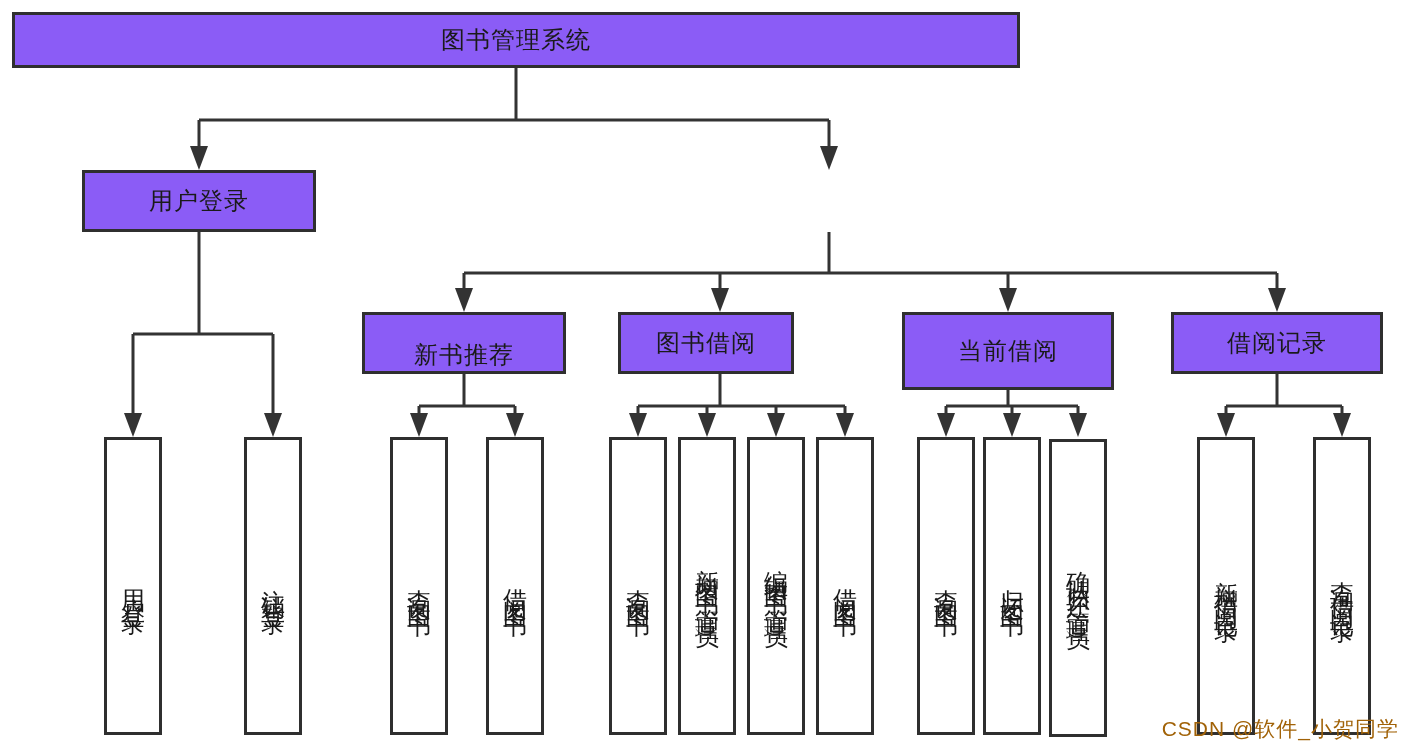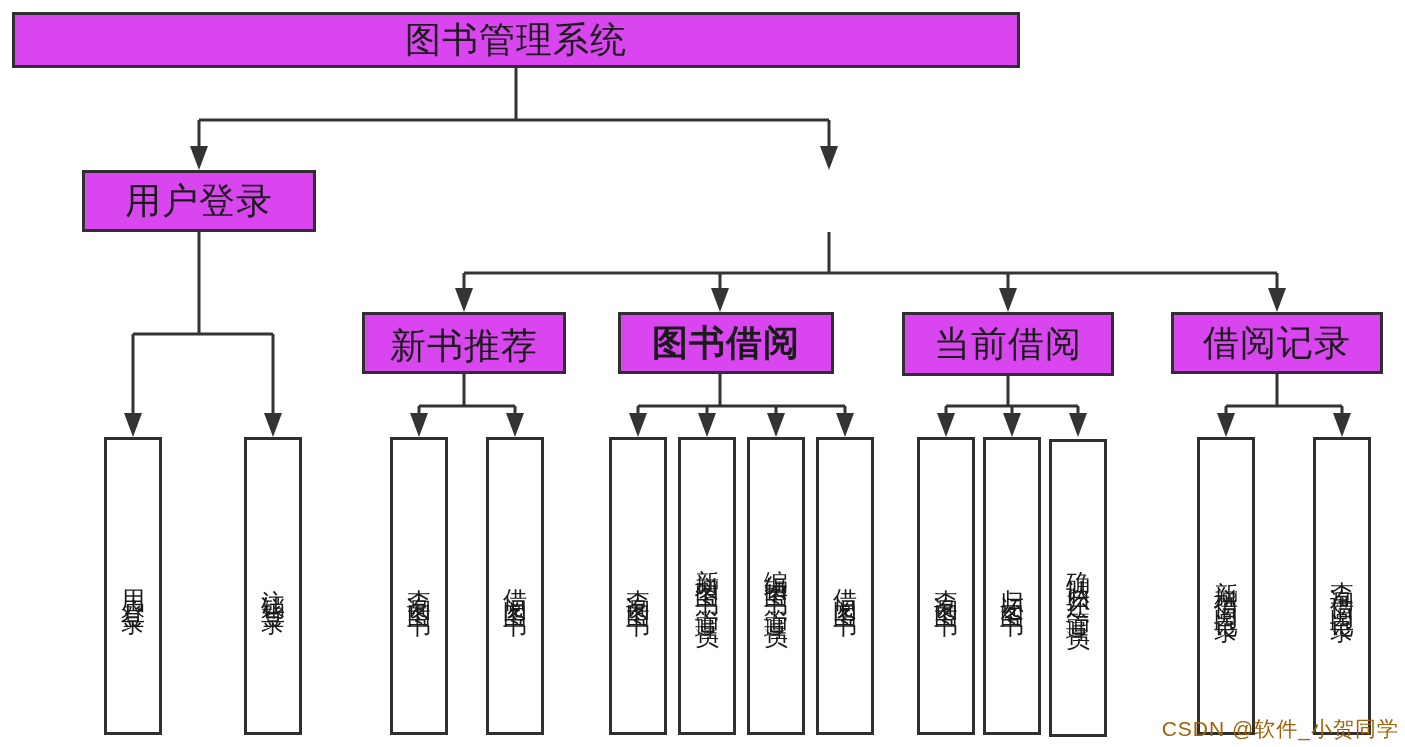--- a/index.html
+++ b/index.html
@@ -25,12 +25,12 @@
     position: absolute;
     box-sizing: border-box;
     border: 3px solid #2f2f2f;
-    background: #d946ef;
+    background: #8b5cf6;
     display: flex;
     align-items: center;
     justify-content: center;
     color: #1a1a1a;
-    font-size: 36px;
+    font-size: 24px;
     letter-spacing: 1px;
     white-space: nowrap;
     z-index: 2;

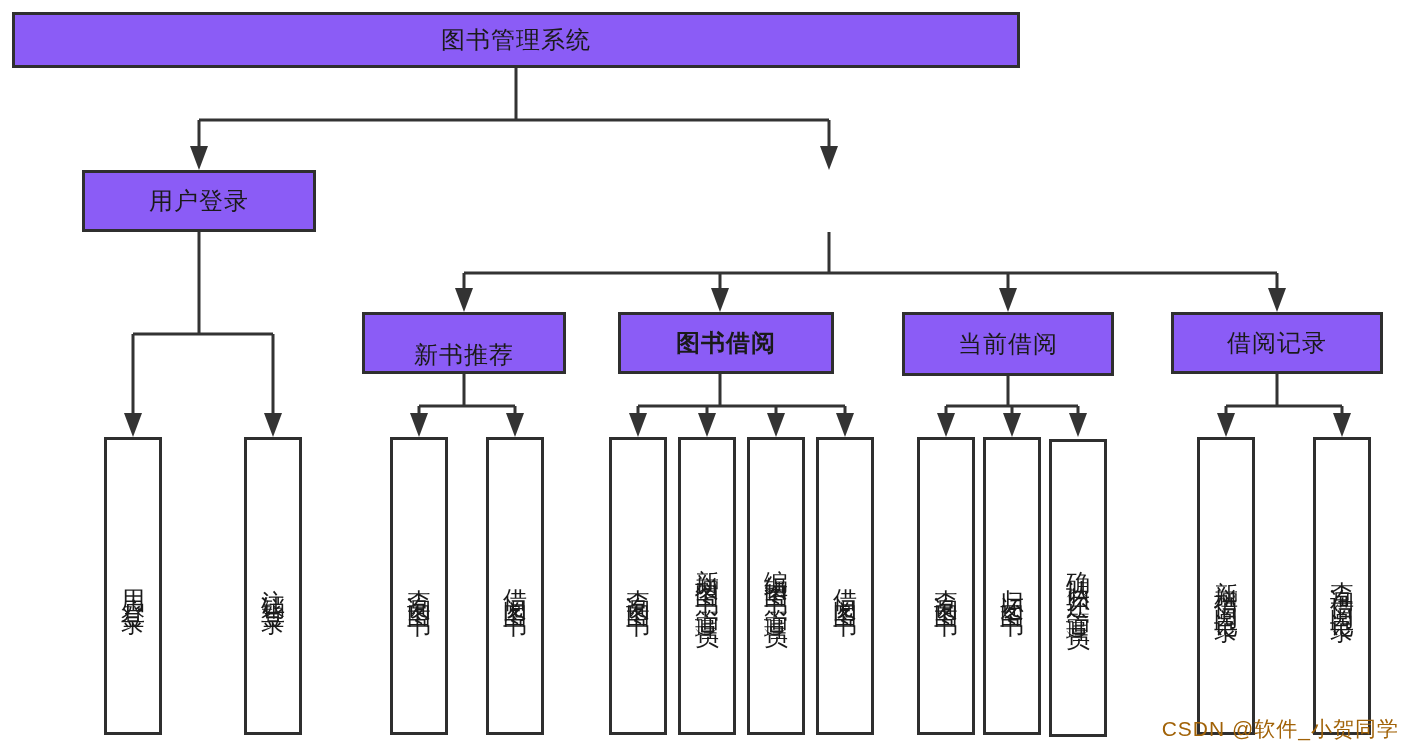--- a/index.html
+++ b/index.html
@@ -121,7 +121,7 @@
   <div class="box" style="left:362px; top:312px; width:204px; height:62px;align-items:flex-end;">
     <span>新书推荐</span>
   </div>
-  <div class="box" style="left:618px; top:312px; width:216px; height:62px;font-weight:bold;">
+  <div class="box" style="left:618px; top:312px; width:176px; height:62px;">
     <span>图书借阅</span>
   </div>
   <div class="box" style="left:902px; top:312px; width:212px; height:64px;">

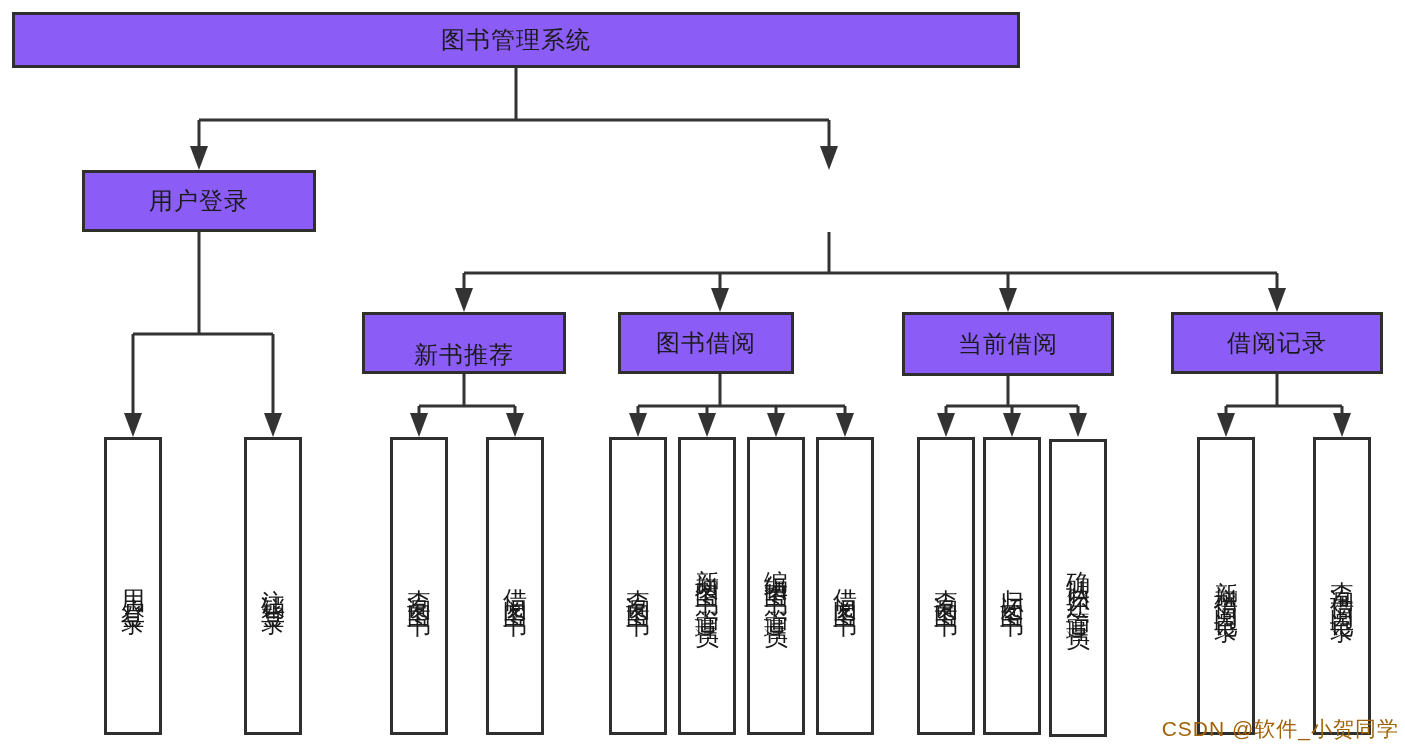--- a/index.html
+++ b/index.html
@@ -124,7 +124,7 @@
   <div class="box" style="left:618px; top:312px; width:176px; height:62px;">
     <span>图书借阅</span>
   </div>
-  <div class="box" style="left:902px; top:312px; width:212px; height:64px;">
+  <div class="box" style="left:902px; top:312px; width:212px; height:78px;">
     <span>当前借阅</span>
   </div>
   <div class="box" style="left:1171px; top:312px; width:212px; height:62px;">

